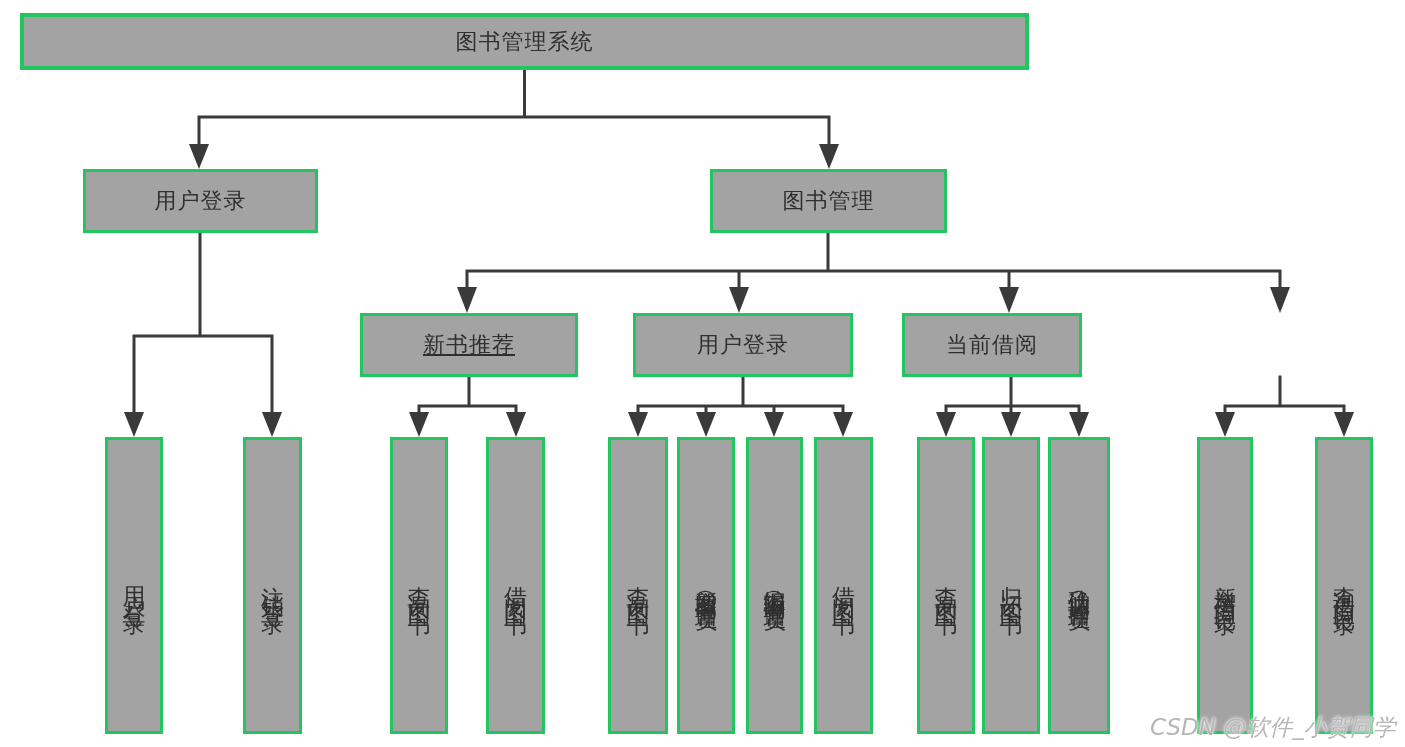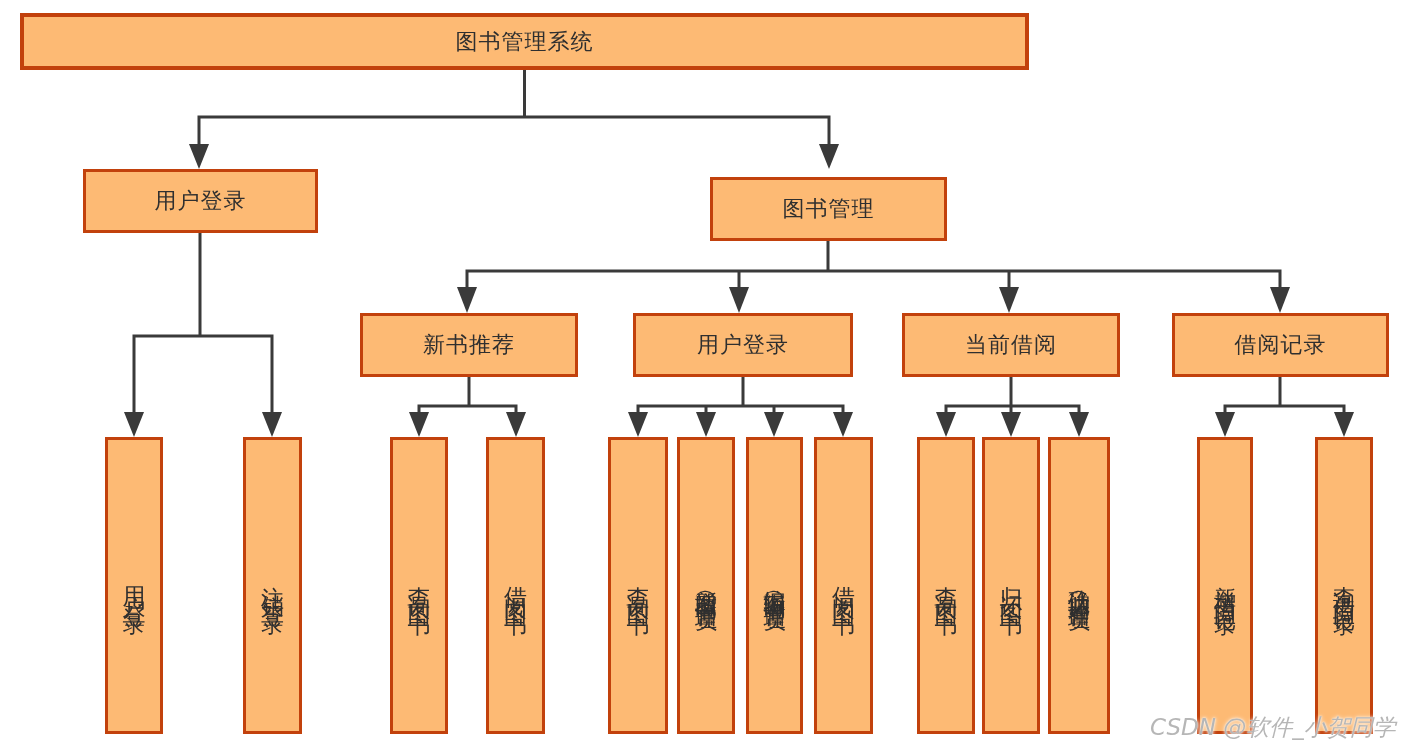--- a/index.html
+++ b/index.html
@@ -19,8 +19,8 @@
   .node {
     position: absolute;
     box-sizing: border-box;
-    border: 3px solid #c2410c;
-    background: #fdba74;
+    border: 3px solid #22c55e;
+    background: #a3a3a3;
     display: flex;
     align-items: center;
     justify-content: center;

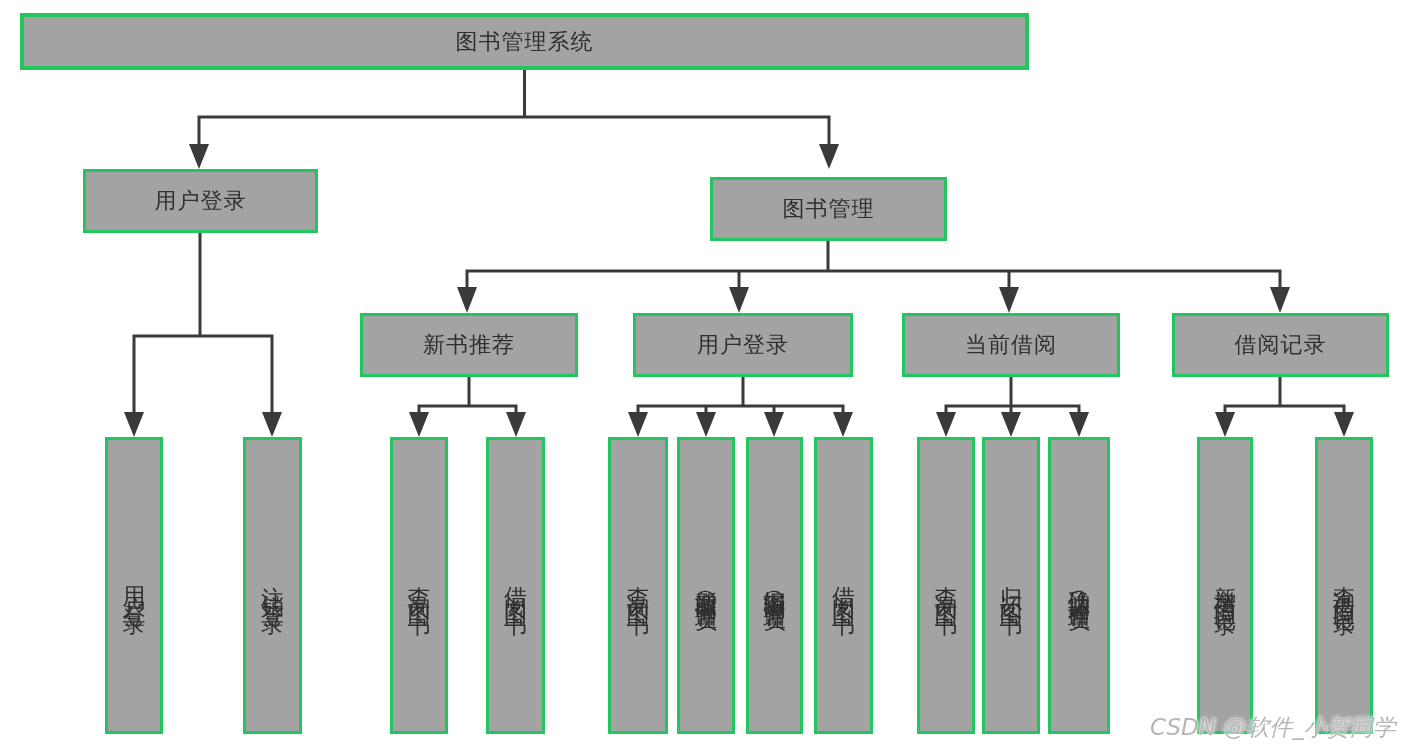--- a/index.html
+++ b/index.html
@@ -105,7 +105,7 @@
   <div class="node h-node root-node" style="left:20px; top:13px; width:1009px; height:57px;">图书管理系统</div>
 
   <div class="node h-node" style="left:83px; top:169px; width:235px; height:64px;">用户登录</div>
-  <div class="node h-node" style="left:710px; top:177px; width:237px; height:64px;">图书管理</div>
+  <div class="node h-node" style="left:710px; top:169px; width:237px; height:64px;">图书管理</div>
 
   <div class="node h-node" style="left:360px; top:313px; width:218px; height:64px;">新书推荐</div>
   <div class="node h-node" style="left:633px; top:313px; width:220px; height:64px;">用户登录</div>

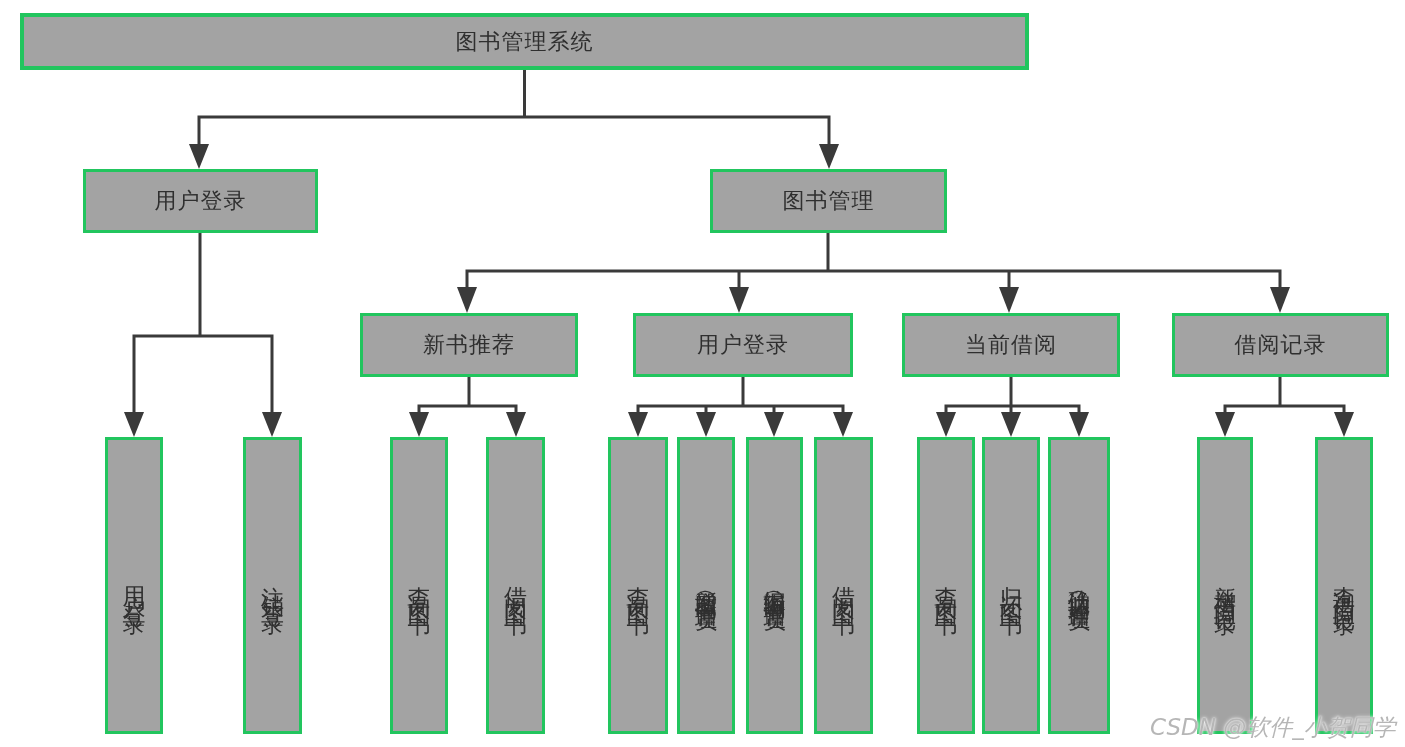--- a/index.html
+++ b/index.html
@@ -107,7 +107,7 @@
   <div class="node h-node" style="left:83px; top:169px; width:235px; height:64px;">用户登录</div>
   <div class="node h-node" style="left:710px; top:169px; width:237px; height:64px;">图书管理</div>
 
-  <div class="node h-node" style="left:360px; top:313px; width:218px; height:64px;">新书推荐</div>
+  <div class="node h-node" style="left:360px; top:313px; width:218px; height:64px;text-decoration:underline;">新书推荐</div>
   <div class="node h-node" style="left:633px; top:313px; width:220px; height:64px;">用户登录</div>
   <div class="node h-node" style="left:902px; top:313px; width:218px; height:64px;">当前借阅</div>
   <div class="node h-node" style="left:1172px; top:313px; width:217px; height:64px;">借阅记录</div>

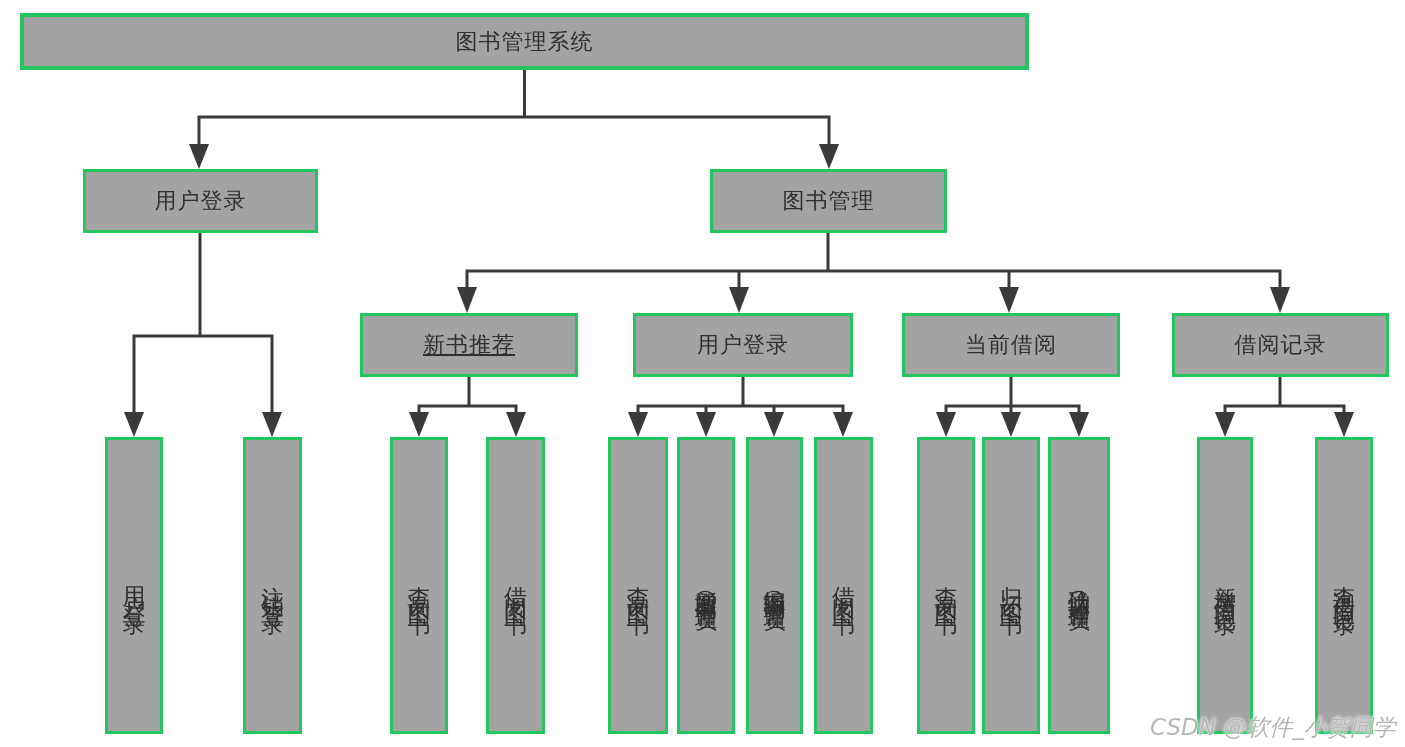--- a/index.html
+++ b/index.html
@@ -109,7 +109,7 @@
 
   <div class="node h-node" style="left:360px; top:313px; width:218px; height:64px;text-decoration:underline;">新书推荐</div>
   <div class="node h-node" style="left:633px; top:313px; width:220px; height:64px;">用户登录</div>
-  <div class="node h-node" style="left:902px; top:313px; width:218px; height:64px;">当前借阅</div>
+  <div class="node h-node" style="left:902px; top:313px; width:180px; height:64px;">当前借阅</div>
   <div class="node h-node" style="left:1172px; top:313px; width:217px; height:64px;">借阅记录</div>
 
   <div class="node v-node" style="left:105px; top:437px; width:58px; height:297px;">

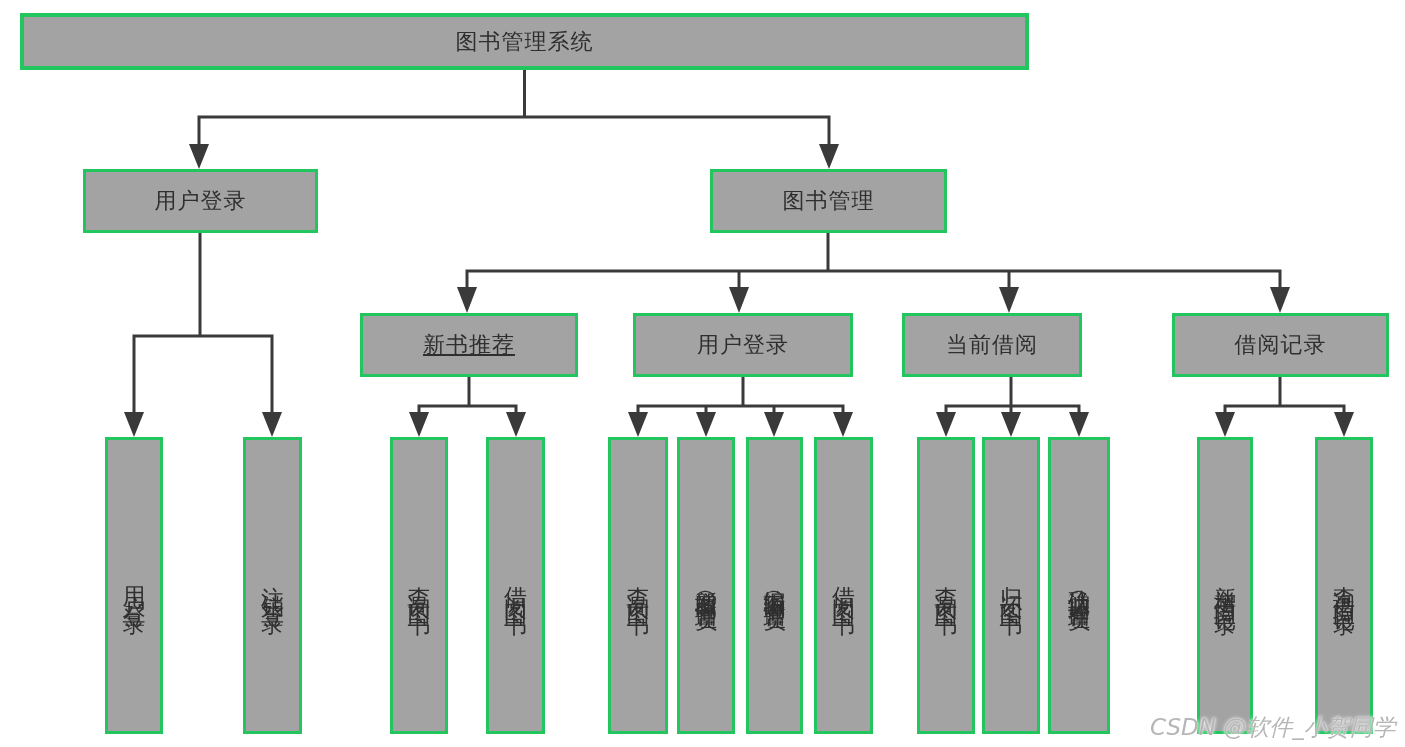--- a/index.html
+++ b/index.html
@@ -110,7 +110,6 @@
   <div class="node h-node" style="left:360px; top:313px; width:218px; height:64px;text-decoration:underline;">新书推荐</div>
   <div class="node h-node" style="left:633px; top:313px; width:220px; height:64px;">用户登录</div>
   <div class="node h-node" style="left:902px; top:313px; width:180px; height:64px;">当前借阅</div>
-  <div class="node h-node" style="left:1172px; top:313px; width:217px; height:64px;">借阅记录</div>
 
   <div class="node v-node" style="left:105px; top:437px; width:58px; height:297px;">
     <span class="v-label">用户登录</span>

